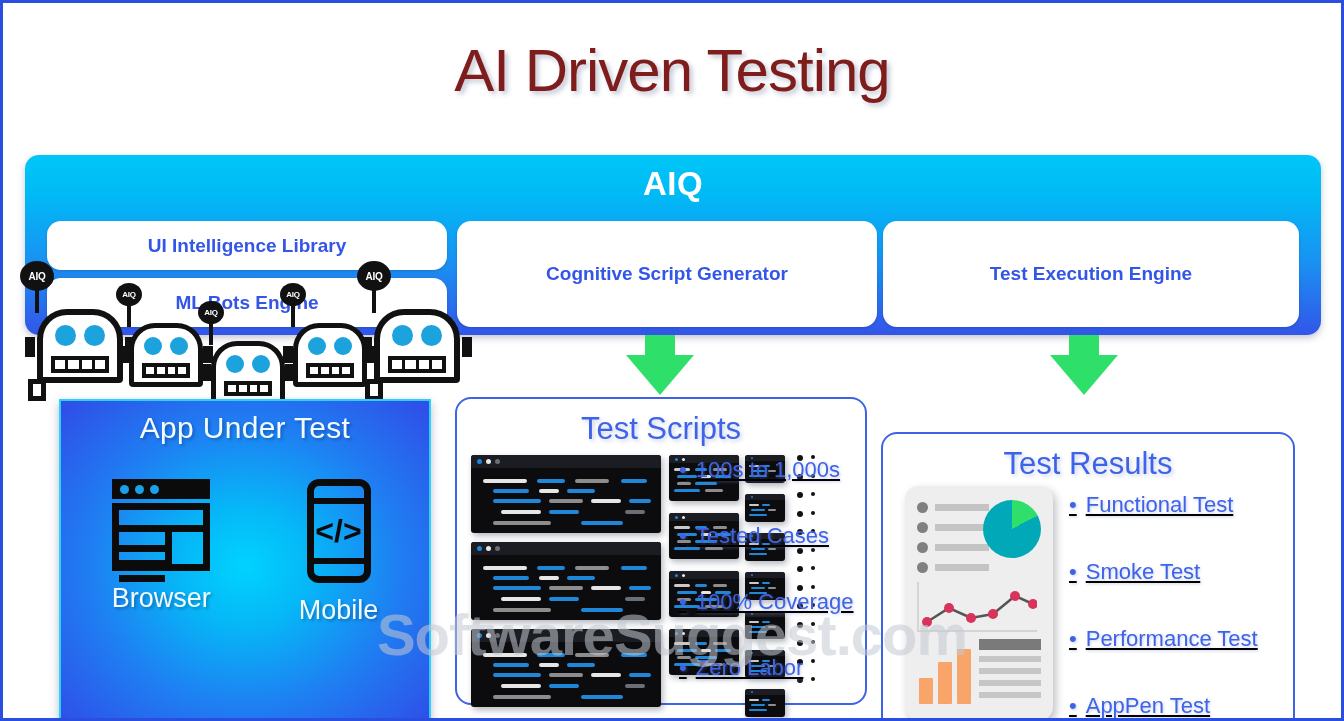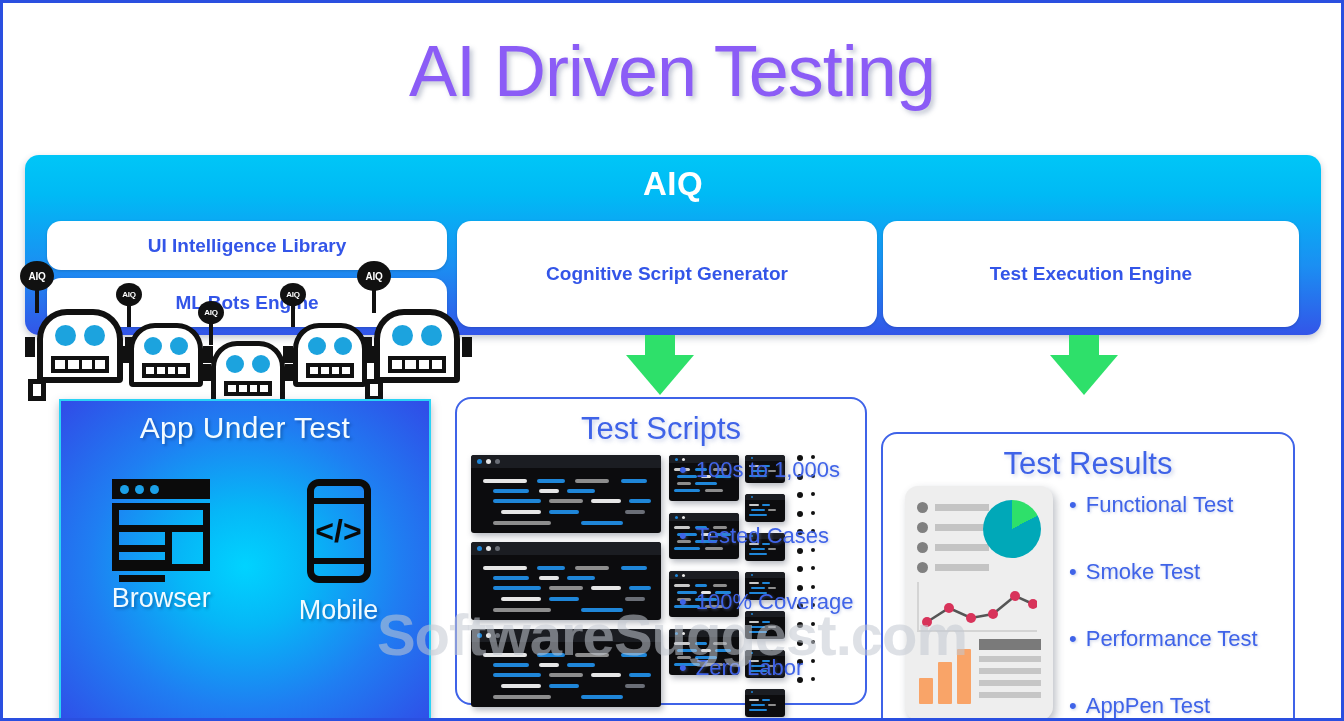--- a/index.html
+++ b/index.html
@@ -21,10 +21,10 @@
   .title {
     position: absolute; left: 0; top: 8px; width: 100%;
     text-align: center;
-    font-size: 72px;
+    font-size: 60px;
     font-weight: 400;
     letter-spacing: -1px;
-    color: #8b5cf6;
+    color: #7f1d1d;
     text-shadow: 3px 3px 5px rgba(120,130,160,0.45);
     line-height: 120px;
     white-space: nowrap;

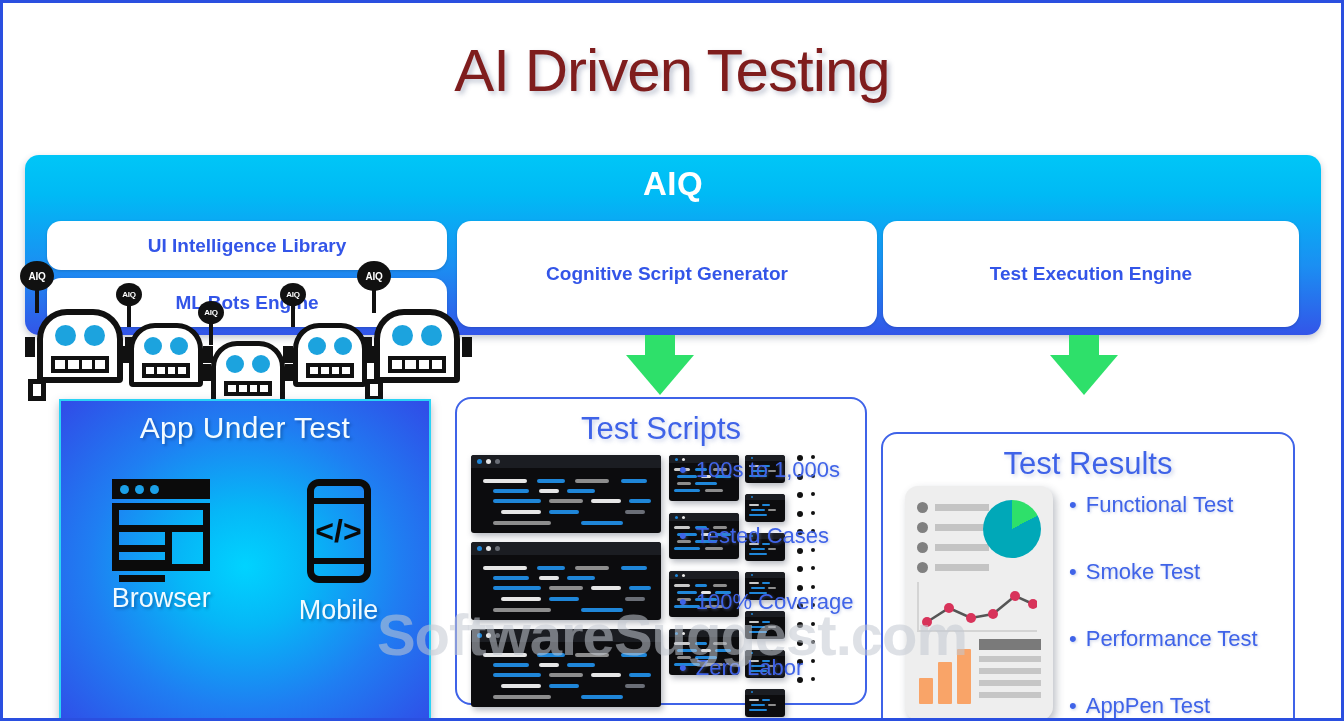--- a/index.html
+++ b/index.html
@@ -185,7 +185,7 @@
     font-size: 31px; font-weight: 400;
     text-shadow: 2px 2px 4px rgba(120,140,200,0.40);
   }
-  .bullets { position: absolute; }
+  .bullets { position: absolute; text-decoration: underline; }
   .bullets li {
     list-style: none; color: #3f63e8; font-size: 22px;
     text-shadow: 1px 1px 3px rgba(120,140,200,0.40);

